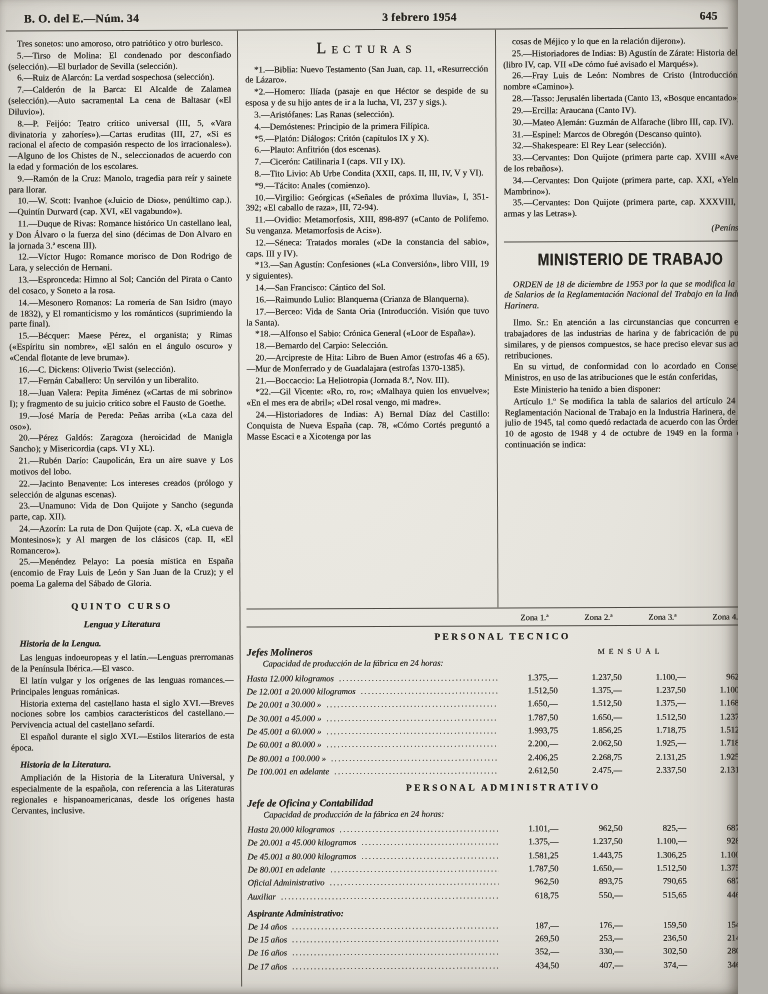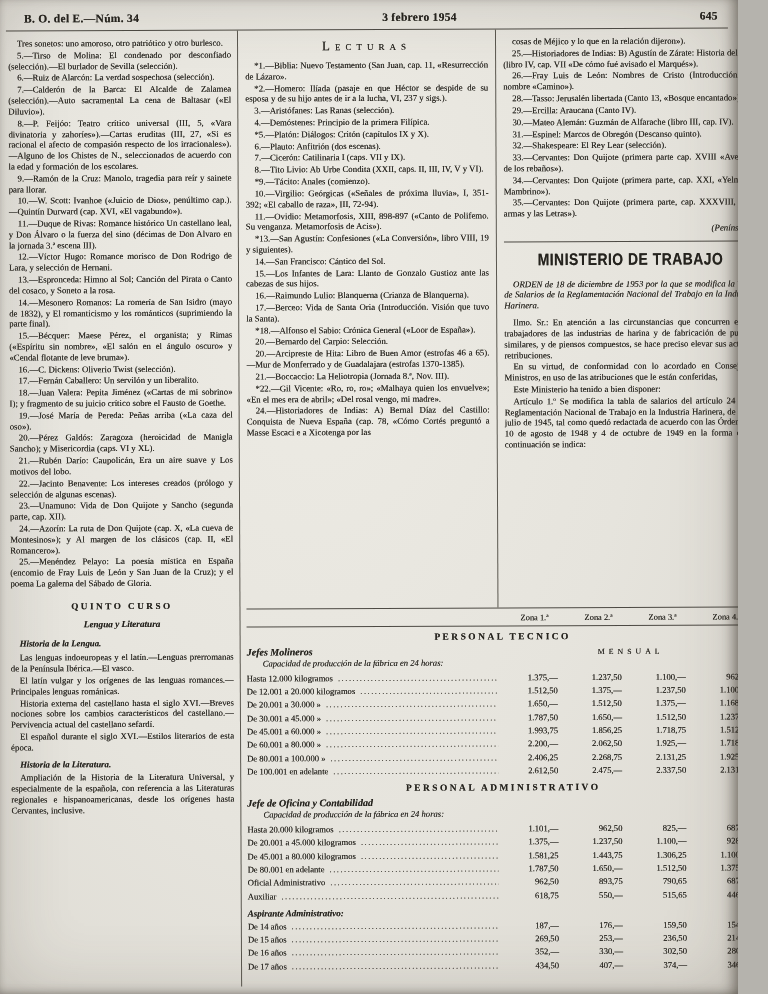--- a/index.html
+++ b/index.html
@@ -35,7 +35,7 @@
   .blk.hi { text-align:center; text-indent:0; font-weight:bold; font-style:italic; font-size:9.2px; margin:2px 0 8px; }
   .blk.sh { font-style:italic; font-weight:bold; text-indent:9px; text-align:left; margin:6px 0 3px; }
 
-  .lect-title { text-align:center; font-weight:normal; font-variant:small-caps; letter-spacing:5px; font-size:13px; margin:1px 0 6px; }
+  .lect-title { text-align:center; font-weight:normal; font-variant:small-caps; letter-spacing:5px; font-size:16px; margin:1px 0 6px; }
 
   .continuara { text-align:right; font-style:italic; margin:4px 2px 7px 0; }
   .ministry { border-top:1px solid #4d4a44; padding-top:7px; }

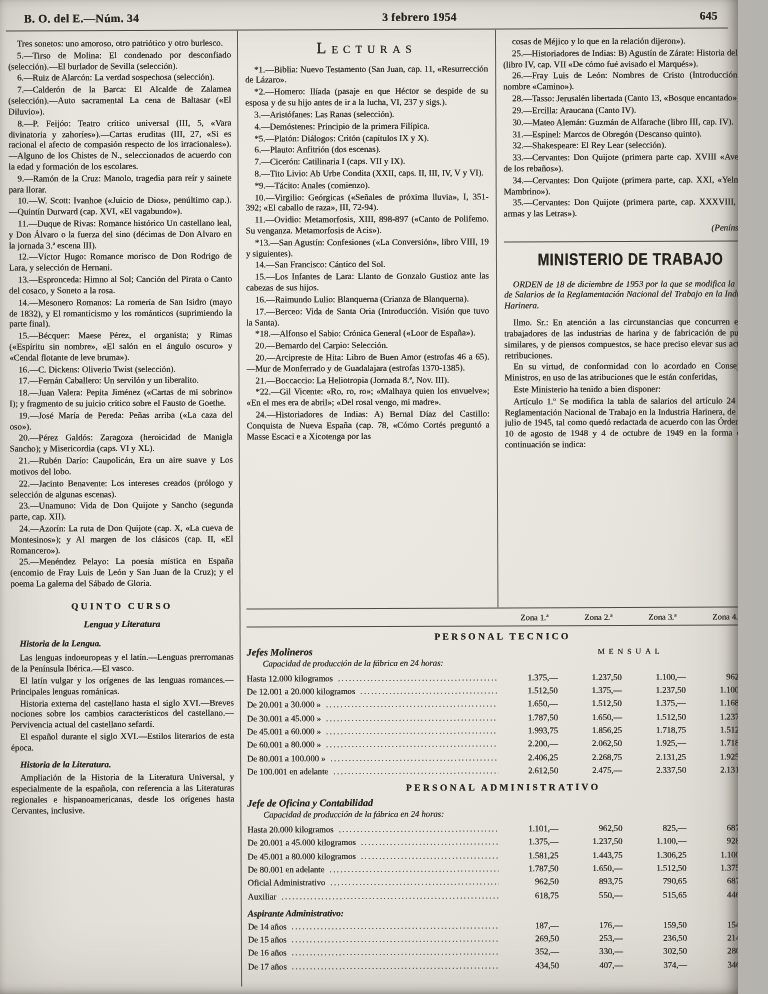--- a/index.html
+++ b/index.html
@@ -170,6 +170,7 @@
 
           <p class="blk p">11.—Ovidio: Metamorfosis, XIII, 898-897 («Canto de Polifemo. Su venganza. Metamorfosis de Acis»).</p>
 
+          <p class="blk p">12.—Séneca: Tratados morales («De la constancia del sabio», caps. III y IV).</p>
 
           <p class="blk p">*13.—San Agustín: Confesiones («La Conversión», libro VIII, 19 y siguientes).</p>
 

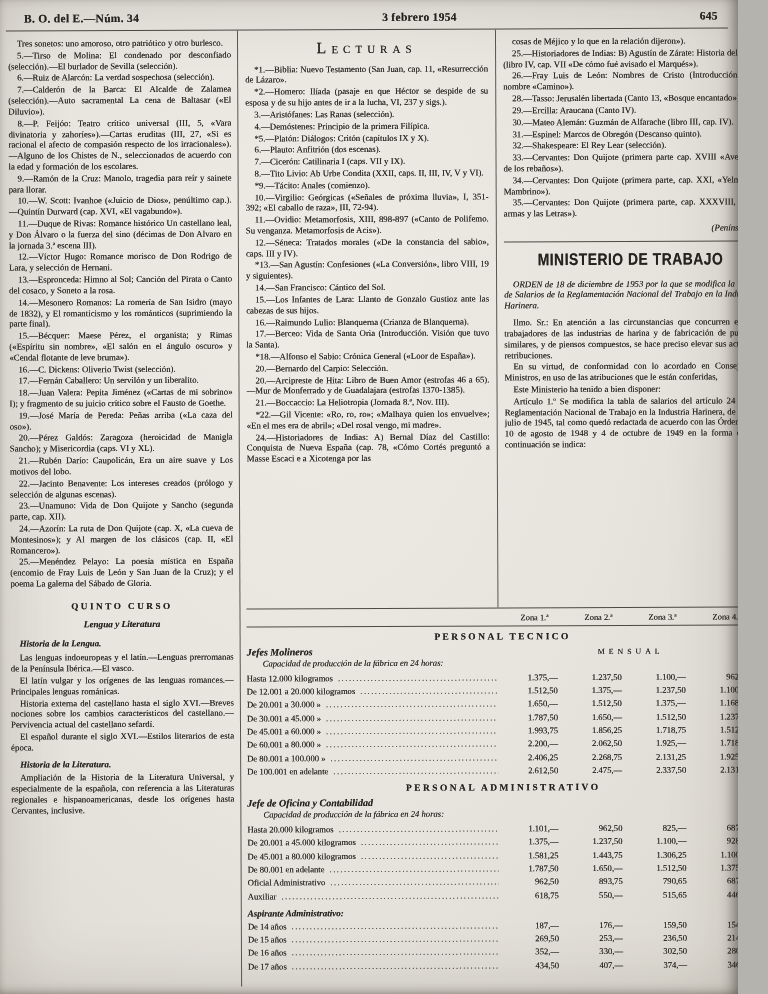--- a/index.html
+++ b/index.html
@@ -176,7 +176,6 @@
 
           <p class="blk p">14.—San Francisco: Cántico del Sol.</p>
 
-          <p class="blk p">15.—Los Infantes de Lara: Llanto de Gonzalo Gustioz ante las cabezas de sus hijos.</p>
 
           <p class="blk p">16.—Raimundo Lulio: Blanquerna (Crianza de Blanquerna).</p>
 

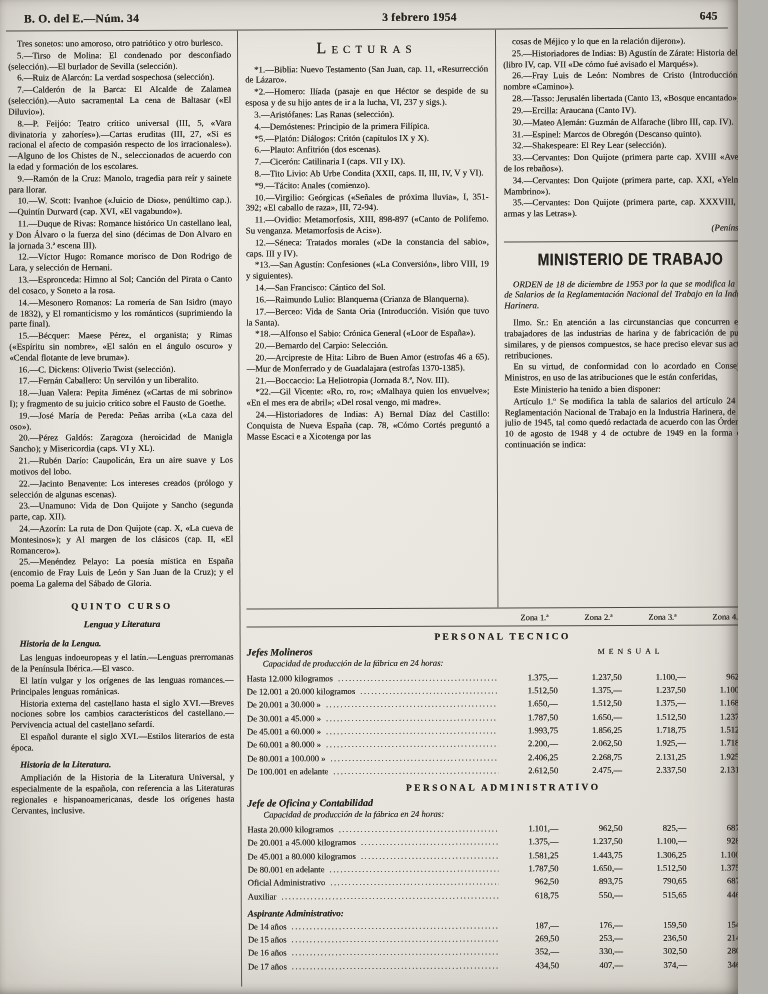--- a/index.html
+++ b/index.html
@@ -183,7 +183,7 @@
 
           <p class="blk p">*18.—Alfonso el Sabio: Crónica General («Loor de España»).</p>
 
-          <p class="blk p">20.—Bernardo del Carpio: Selección.</p>
+          <p class="blk p">18.—Bernardo del Carpio: Selección.</p>
 
           <p class="blk p">20.—Arcipreste de Hita: Libro de Buen Amor (estrofas 46 a 65).—Mur de Monferrado y de Guadalajara (estrofas 1370-1385).</p>
 

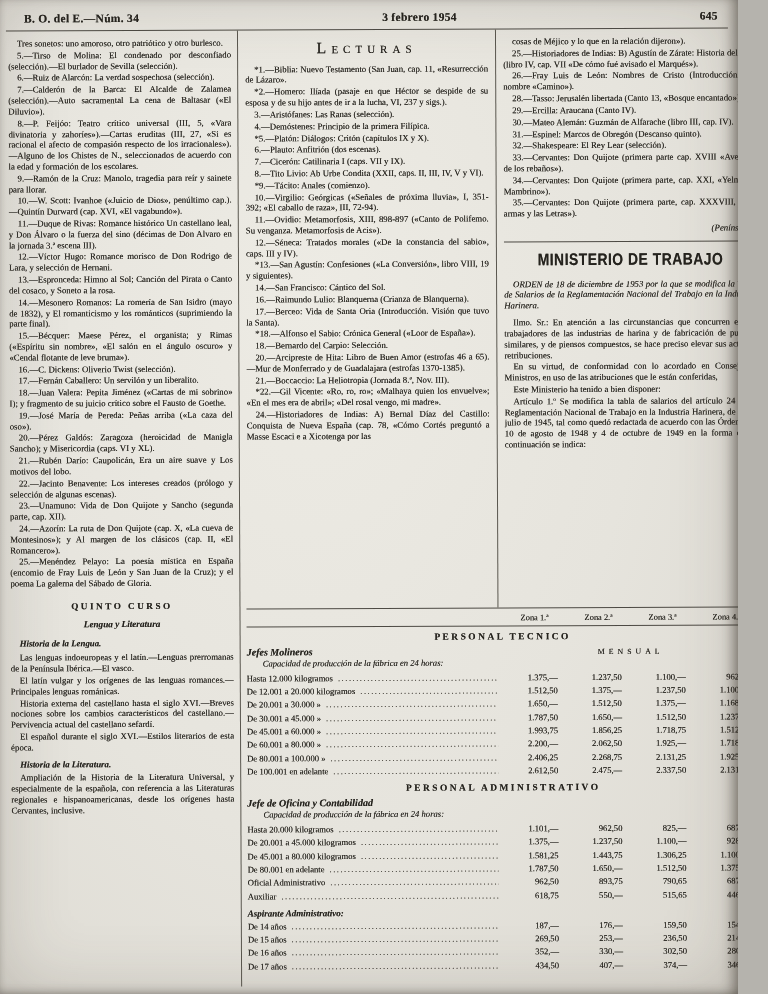--- a/index.html
+++ b/index.html
@@ -56,7 +56,7 @@
   .group-solo { font-weight:bold; font-style:italic; font-size:9px; margin:5px 0 2px; }
 
   .trow { display:flex; align-items:baseline; line-height:1.55; }
-  .tlabel { white-space:nowrap; flex:none; }
+  .tlabel { white-space:nowrap; flex:none;font-style:italic; }
   .dots { flex:1; overflow:hidden; white-space:nowrap; margin:0 5px; color:#4a473f; }
   .dots::after { content:"................................................................................................................"; letter-spacing:1.5px; }
   .tval { width:64px; flex:none; text-align:right; padding-right:9px; white-space:nowrap; }

